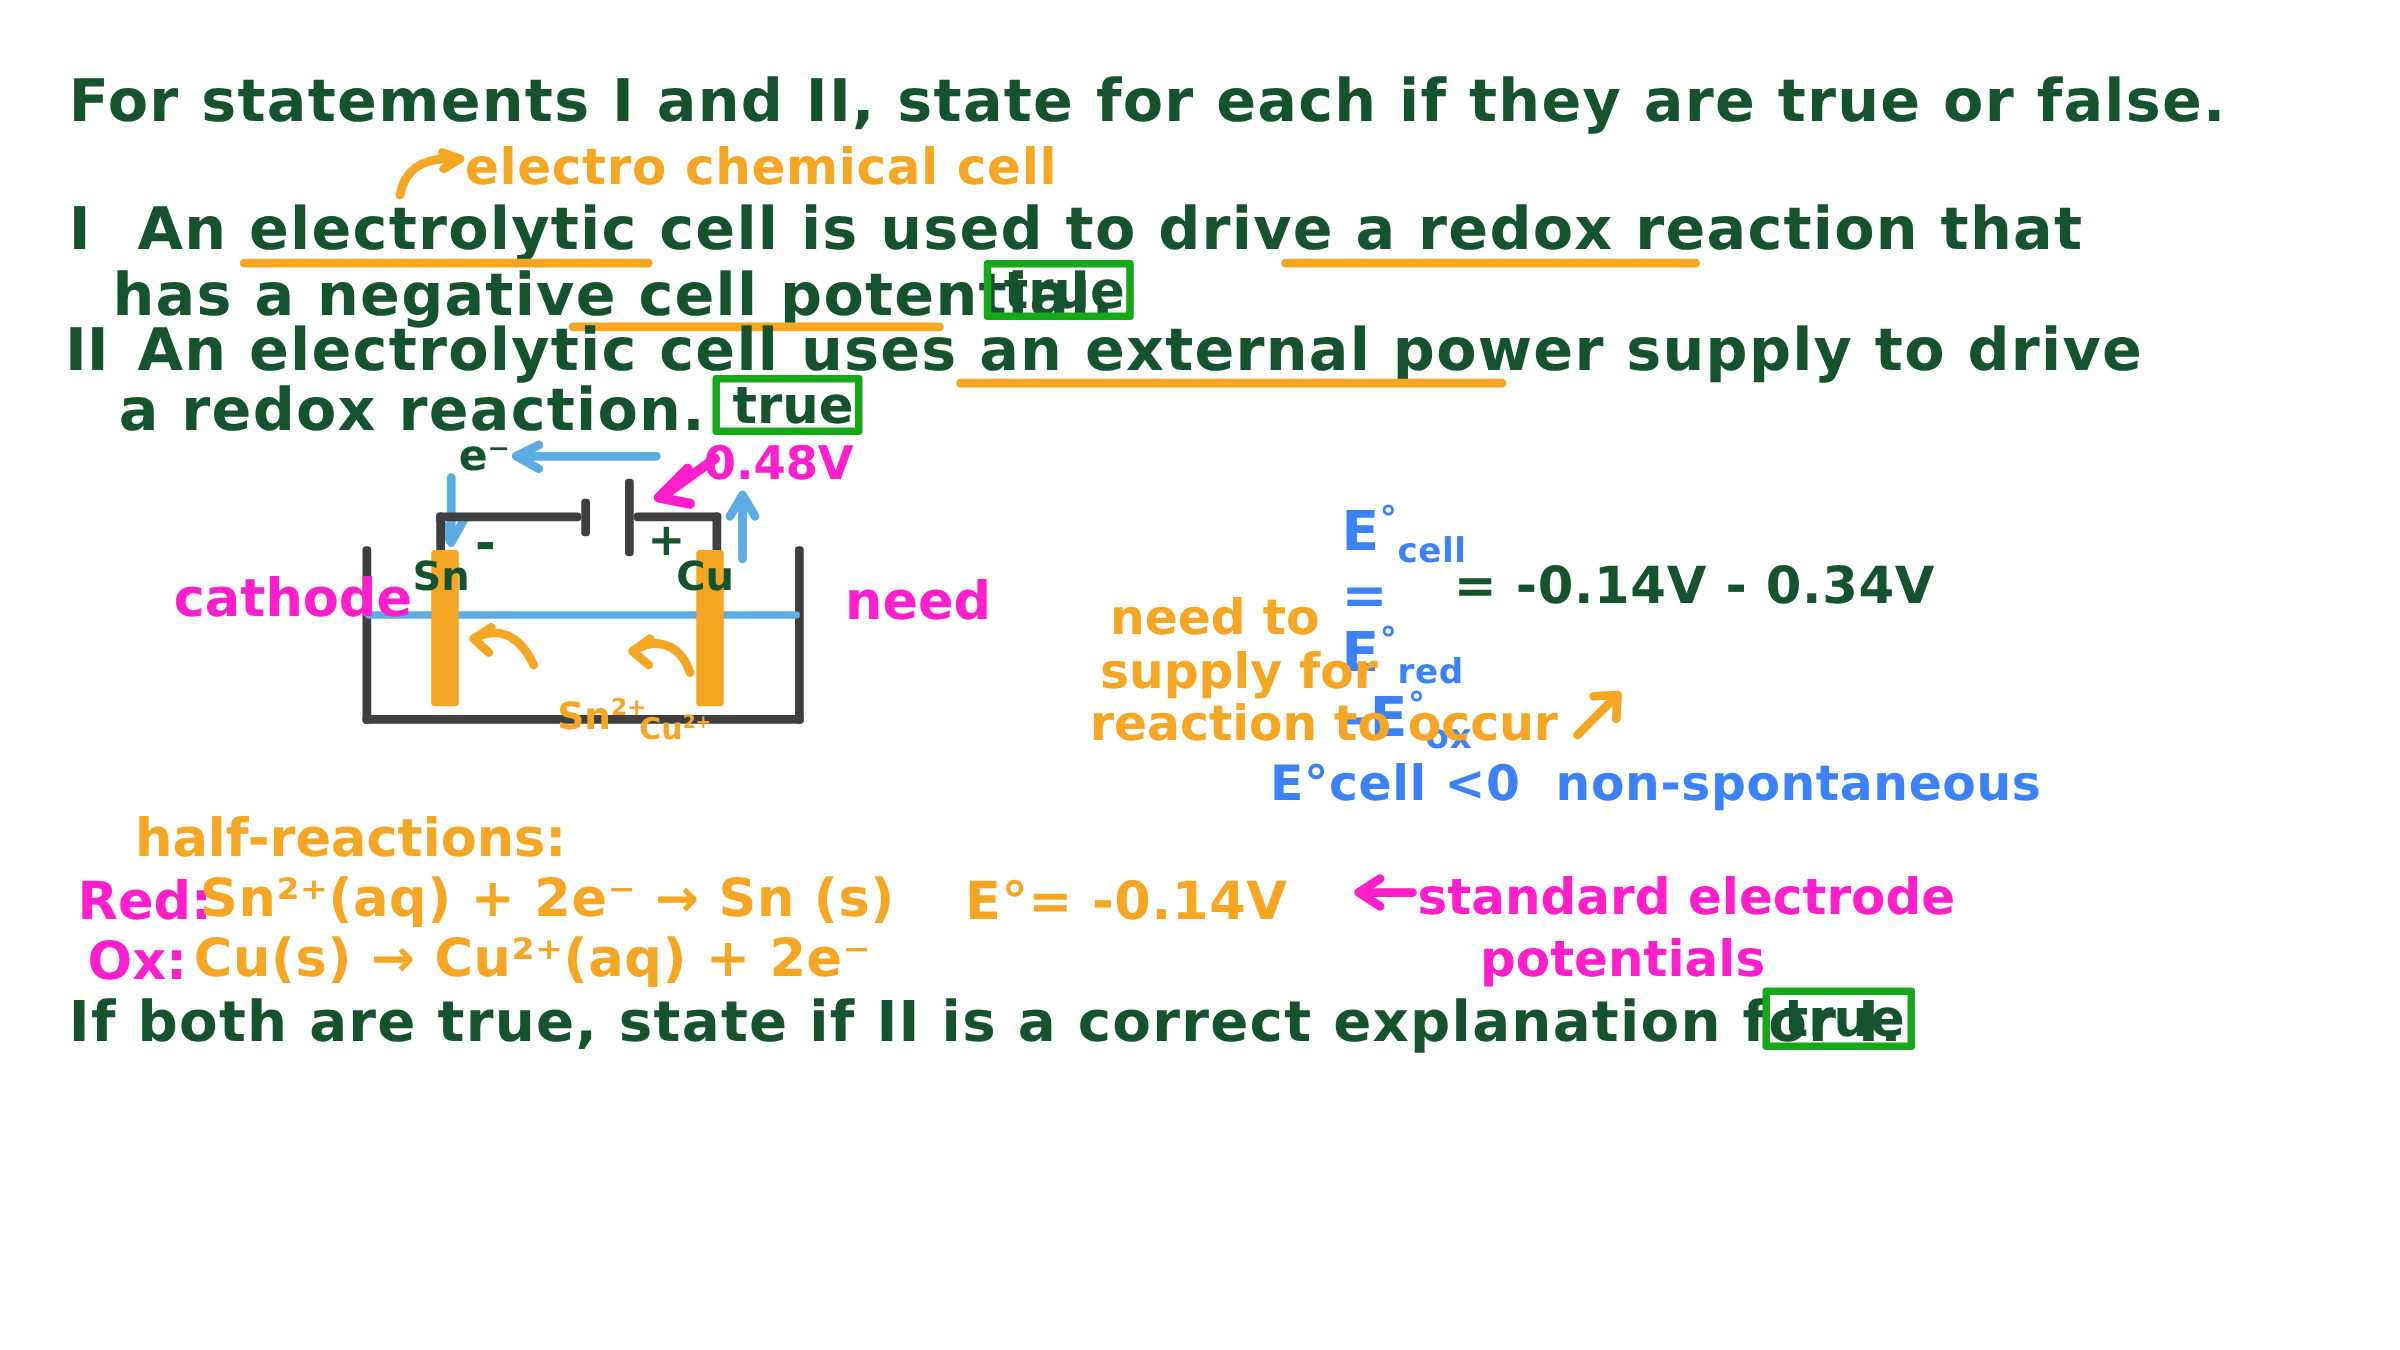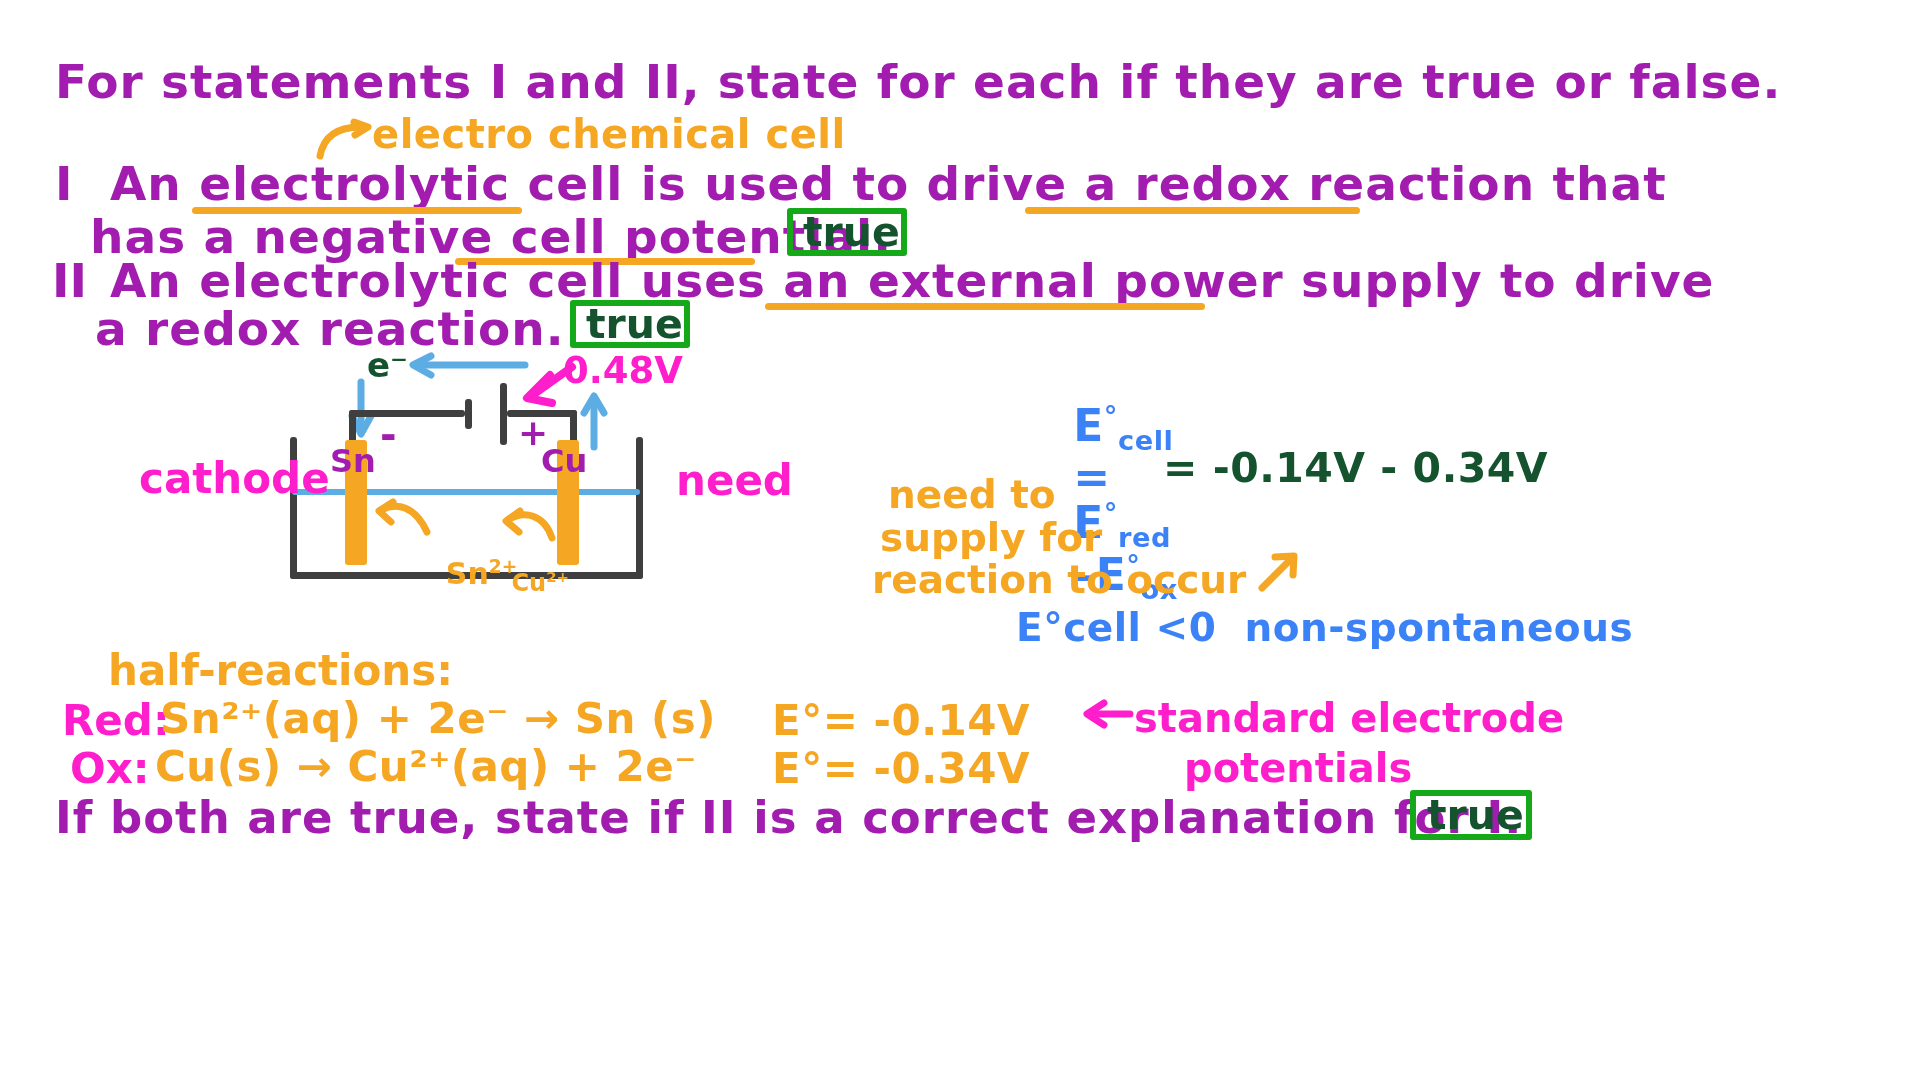--- a/index.html
+++ b/index.html
@@ -13,7 +13,7 @@
   #stage{position:absolute;left:0;top:0;width:1920px;height:1080px;}
   .t{position:absolute;white-space:pre;line-height:1;}
   
-  .dark{color:#a21caf;}
+  .dark{color:#14532d;}
   .orange{color:#f5a623;}
   .green{color:#3b82f6;}
   .blue{color:#14532d;}

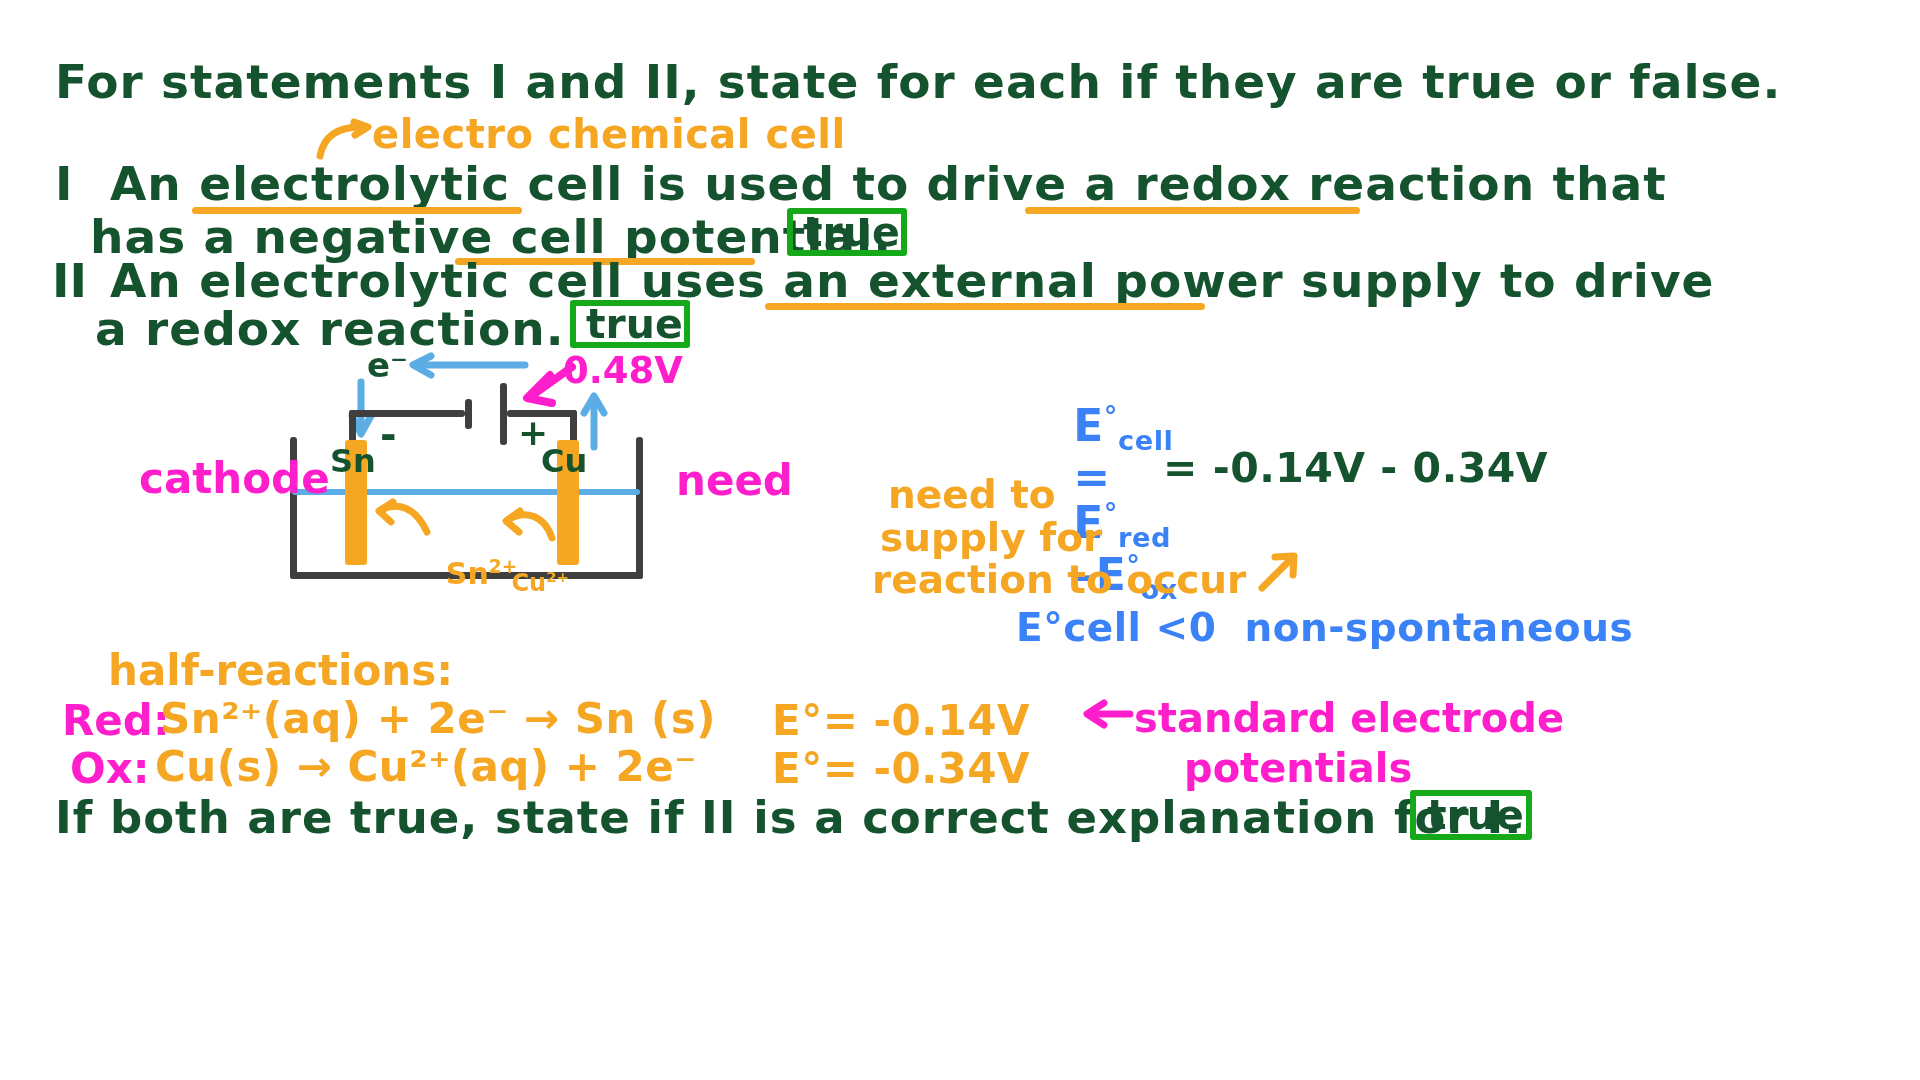--- a/index.html
+++ b/index.html
@@ -161,7 +161,6 @@
 
   <div class="t hand magenta" style="left:70px;top:748px;font-size:42px;">Ox:</div>
   <div class="t hand orange" style="left:155px;top:746px;font-size:42px;letter-spacing:0.5px;">Cu(s) → Cu²⁺(aq) + 2e⁻</div>
-  <div class="t hand orange" style="left:772px;top:748px;font-size:42px;letter-spacing:0.5px;">E°= -0.34V</div>
 
   <svg style="left:1082px;top:700px;width:52px;height:30px;">
     <path d="M48 14 L8 14" stroke="#ff1ecb" stroke-width="7" fill="none" stroke-linecap="round"></path>

